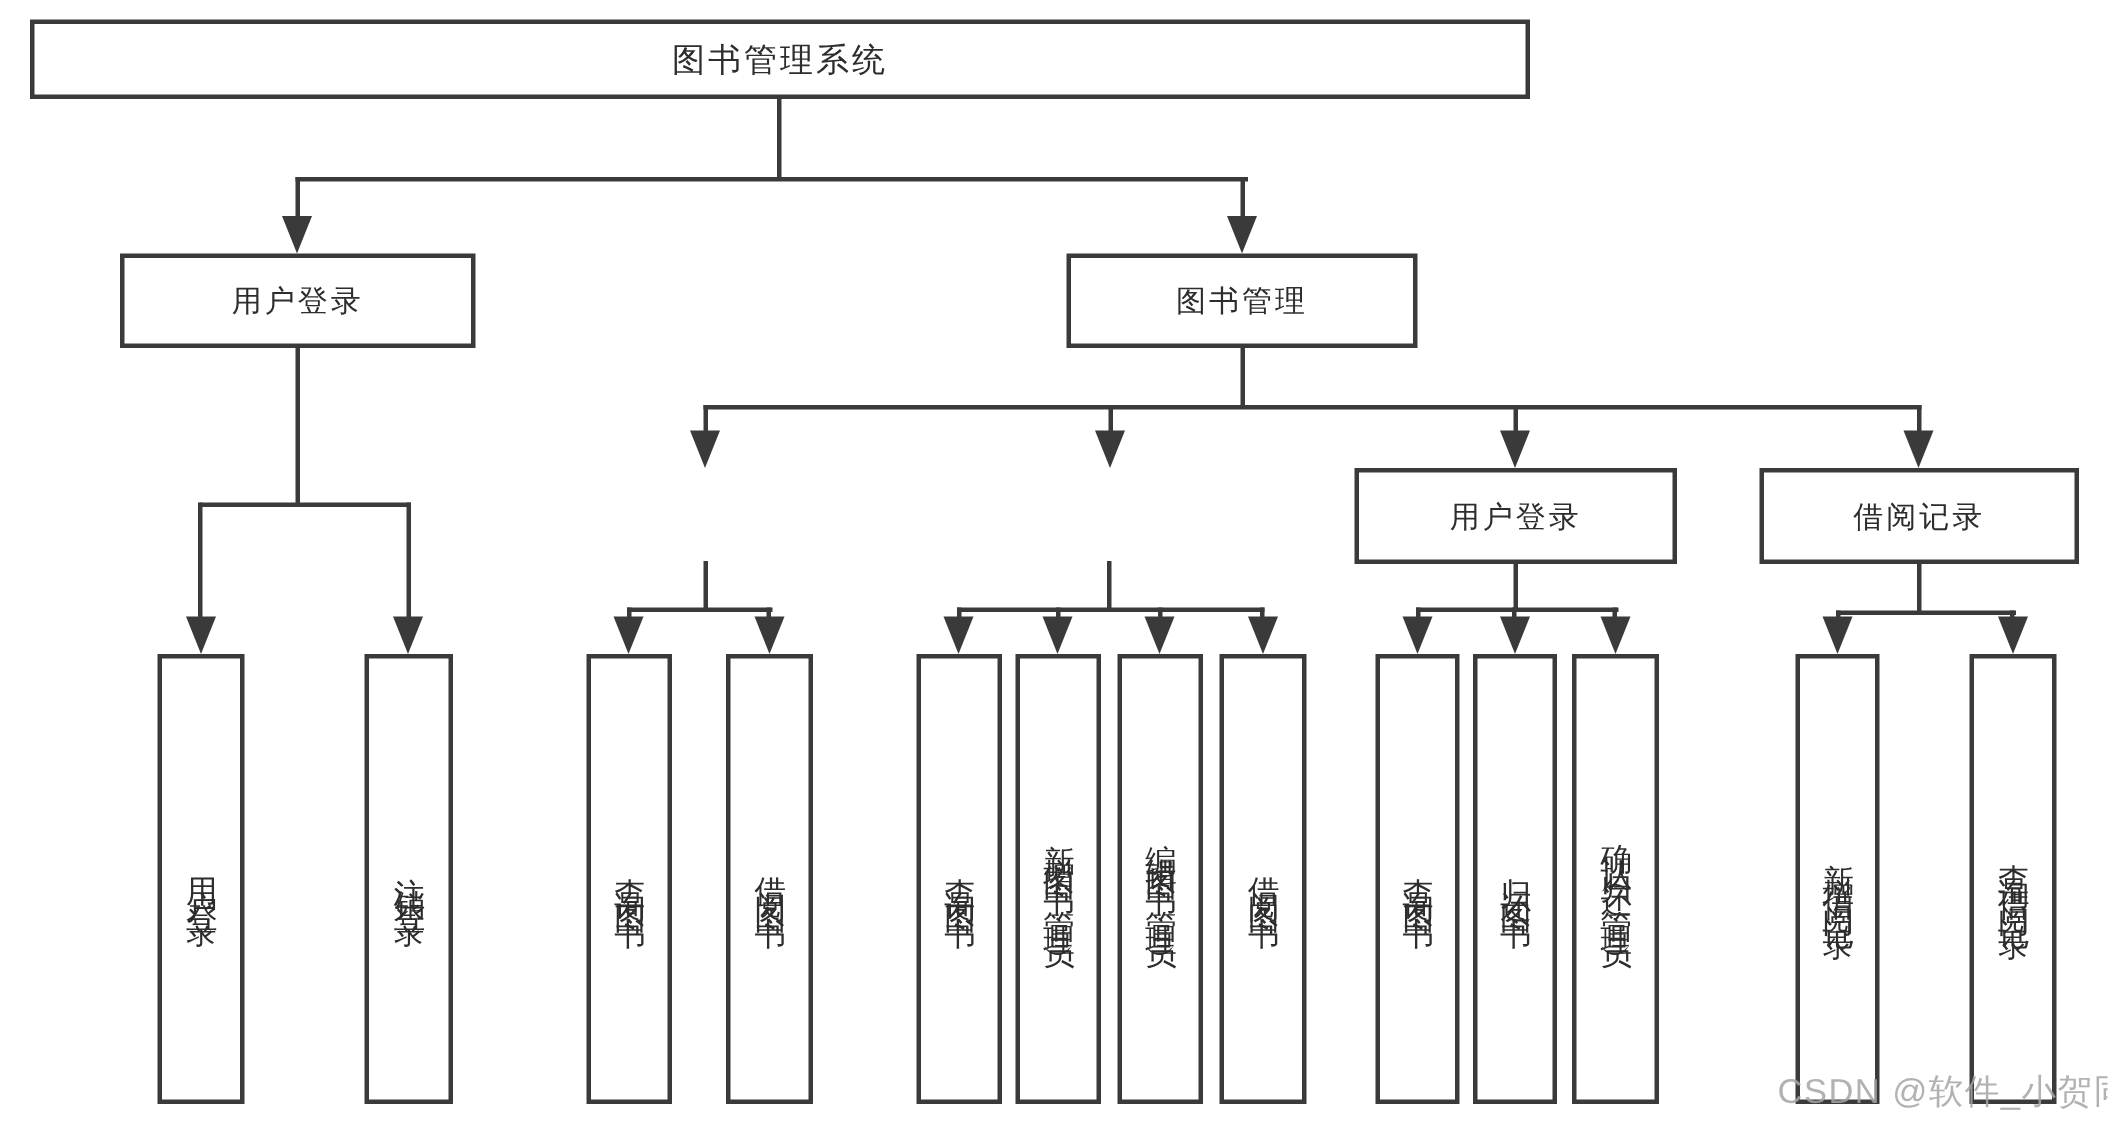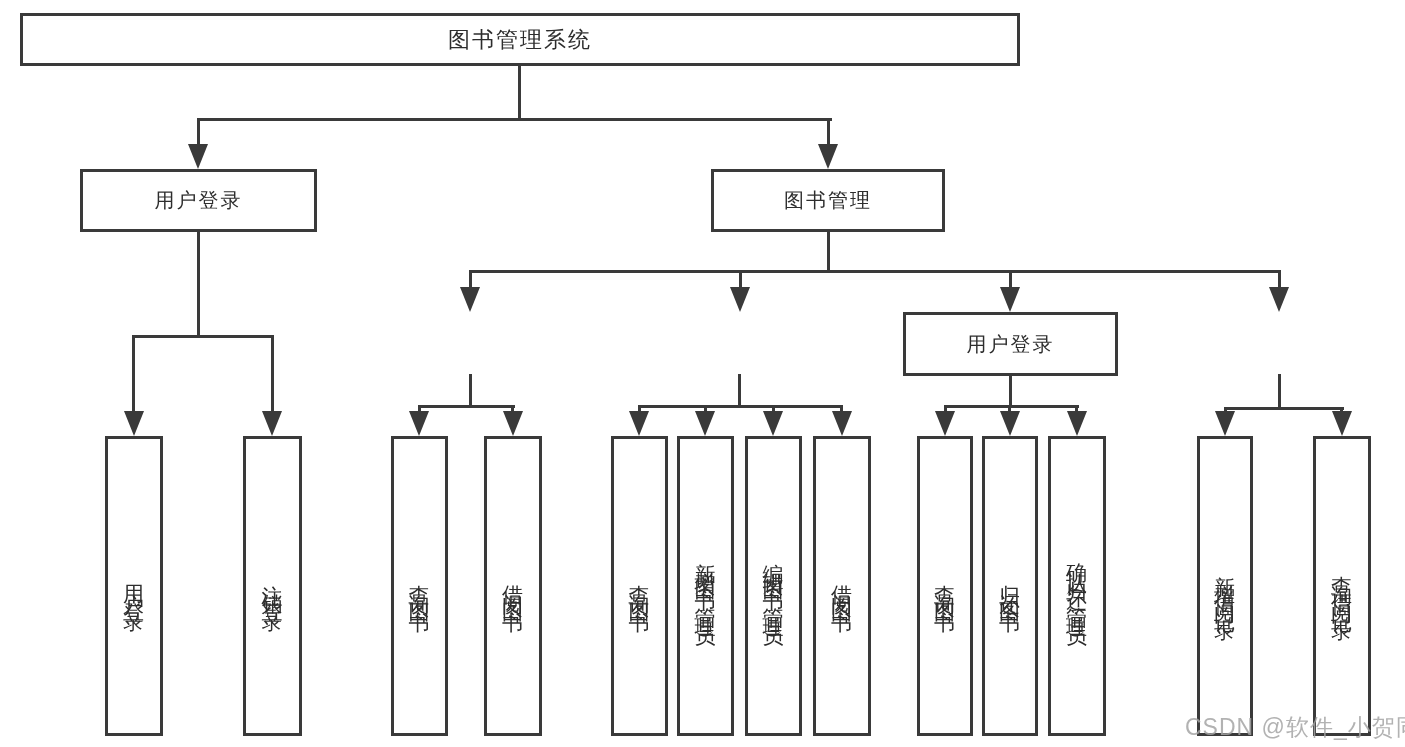--- a/index.html
+++ b/index.html
@@ -111,6 +111,9 @@
   <div class="box" style="left:903px; top:312px; width:215px; height:64px;">
     <span>用户登录</span>
   </div>
+  <div class="box" style="left:1173px; top:312px; width:213px; height:64px;">
+    <span>借阅记录</span>
+  </div>
 
   <div class="v" style="left:469px; top:374px; height:33px;"></div>
   <div class="h" style="left:418px; top:405px; width:97px;"></div>

